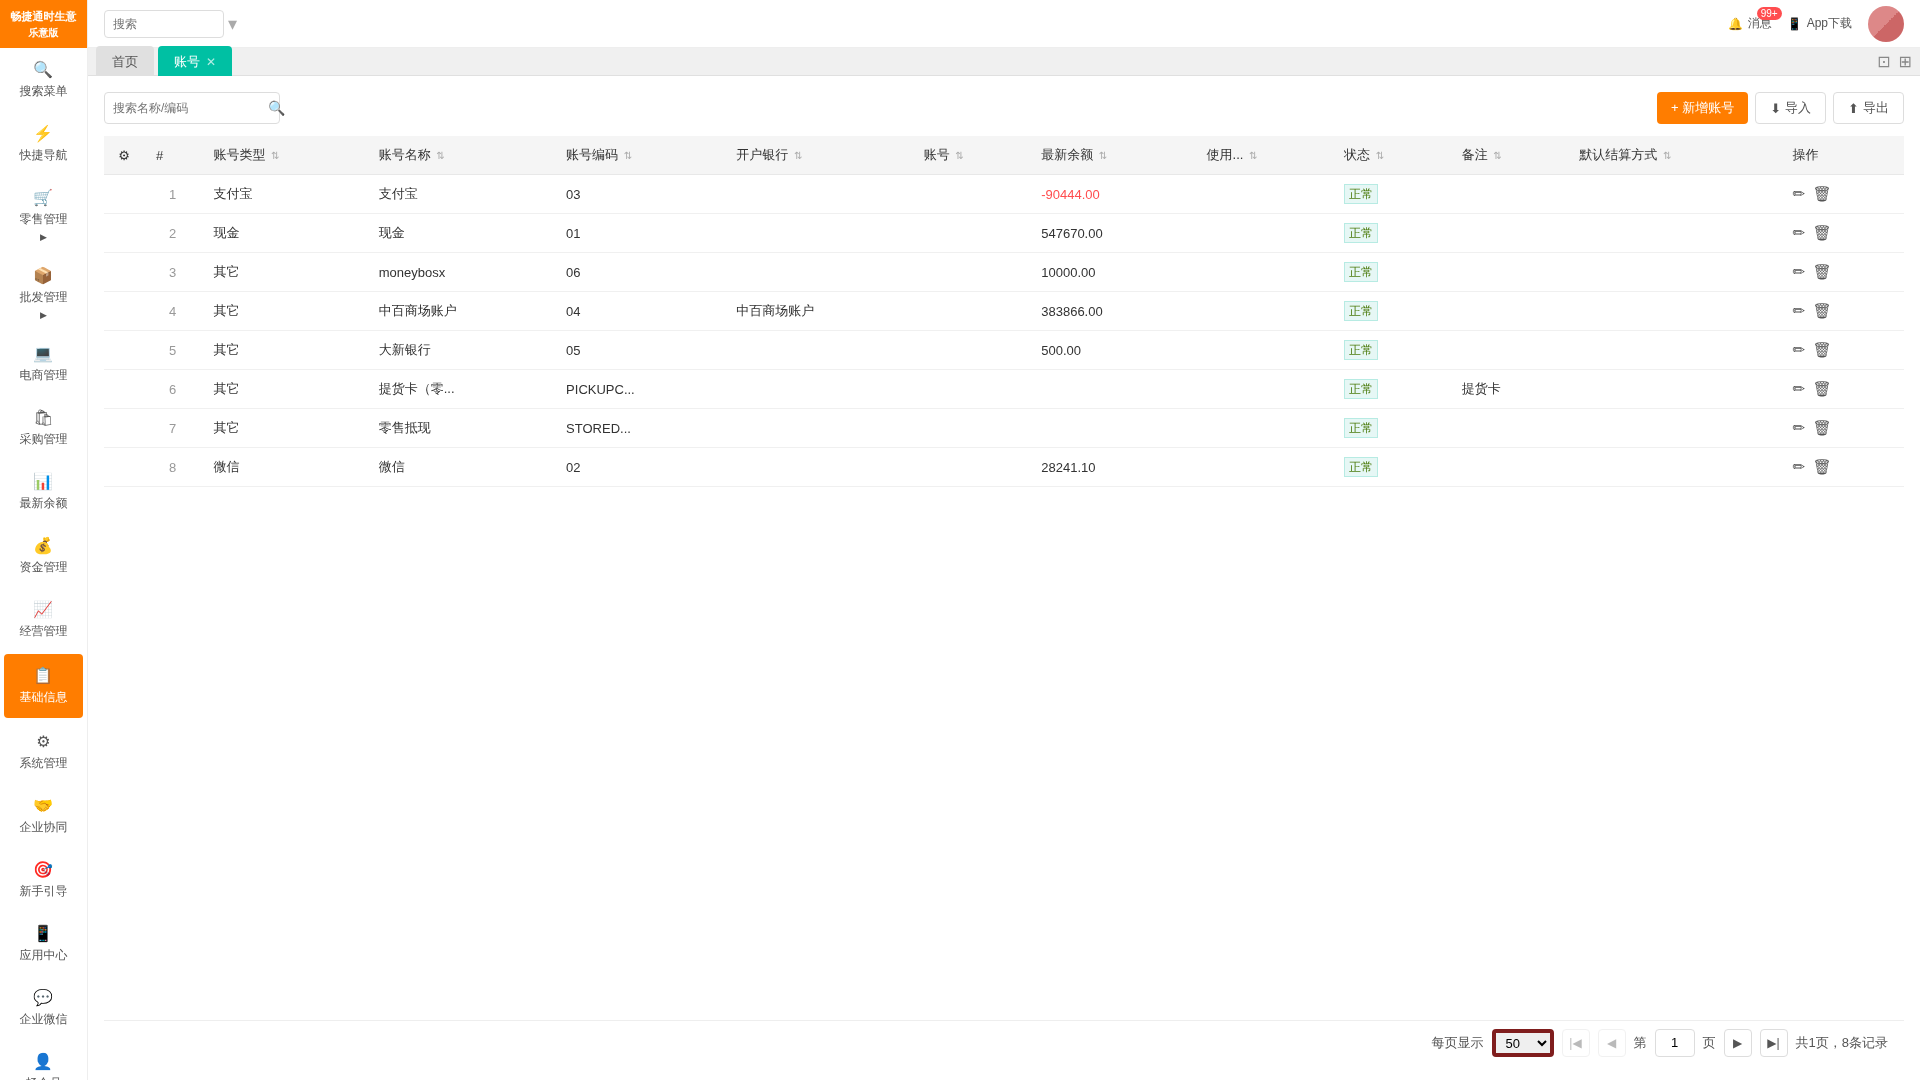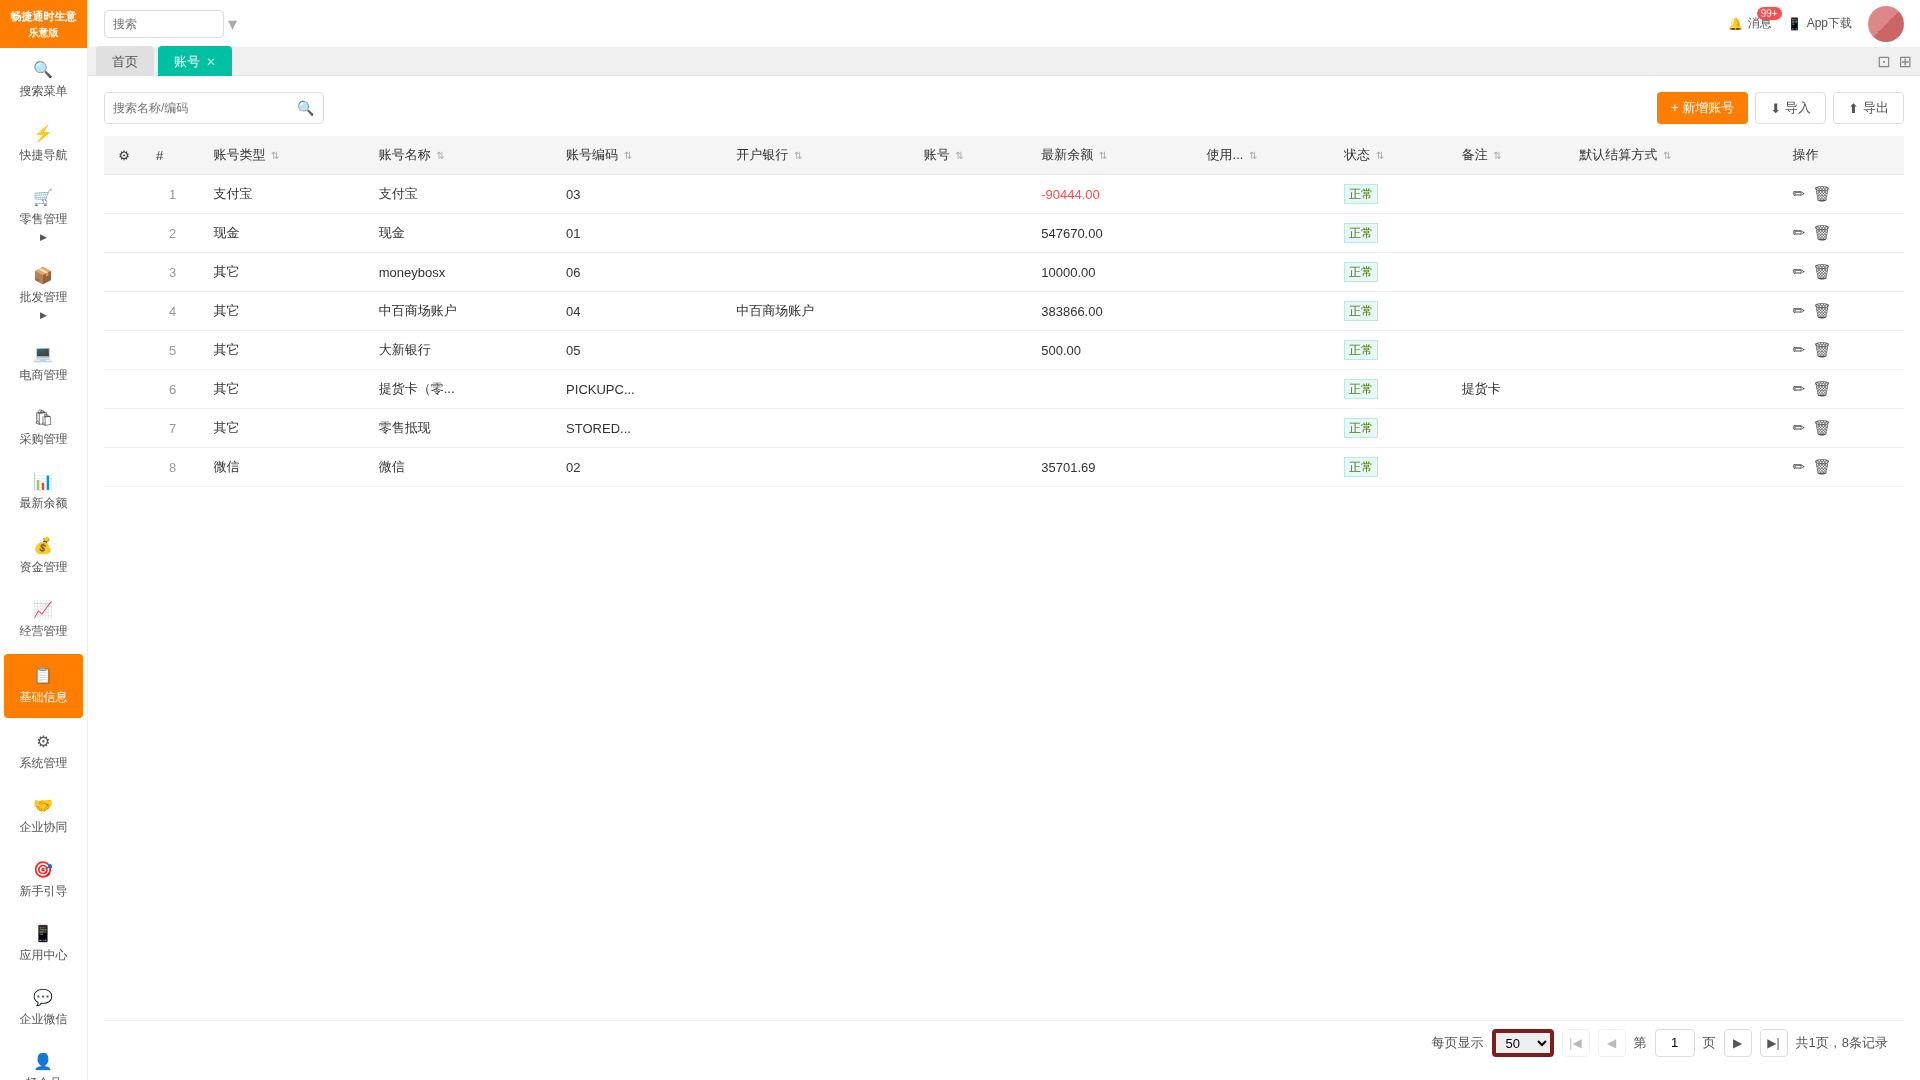--- a/index.html
+++ b/index.html
@@ -142,7 +142,7 @@
       border-radius: 4px;
       padding: 0 8px;
       height: 32px;
-      width: 220px;
+      width: 176px;
       background: #fff;
     }
     .search-box input {

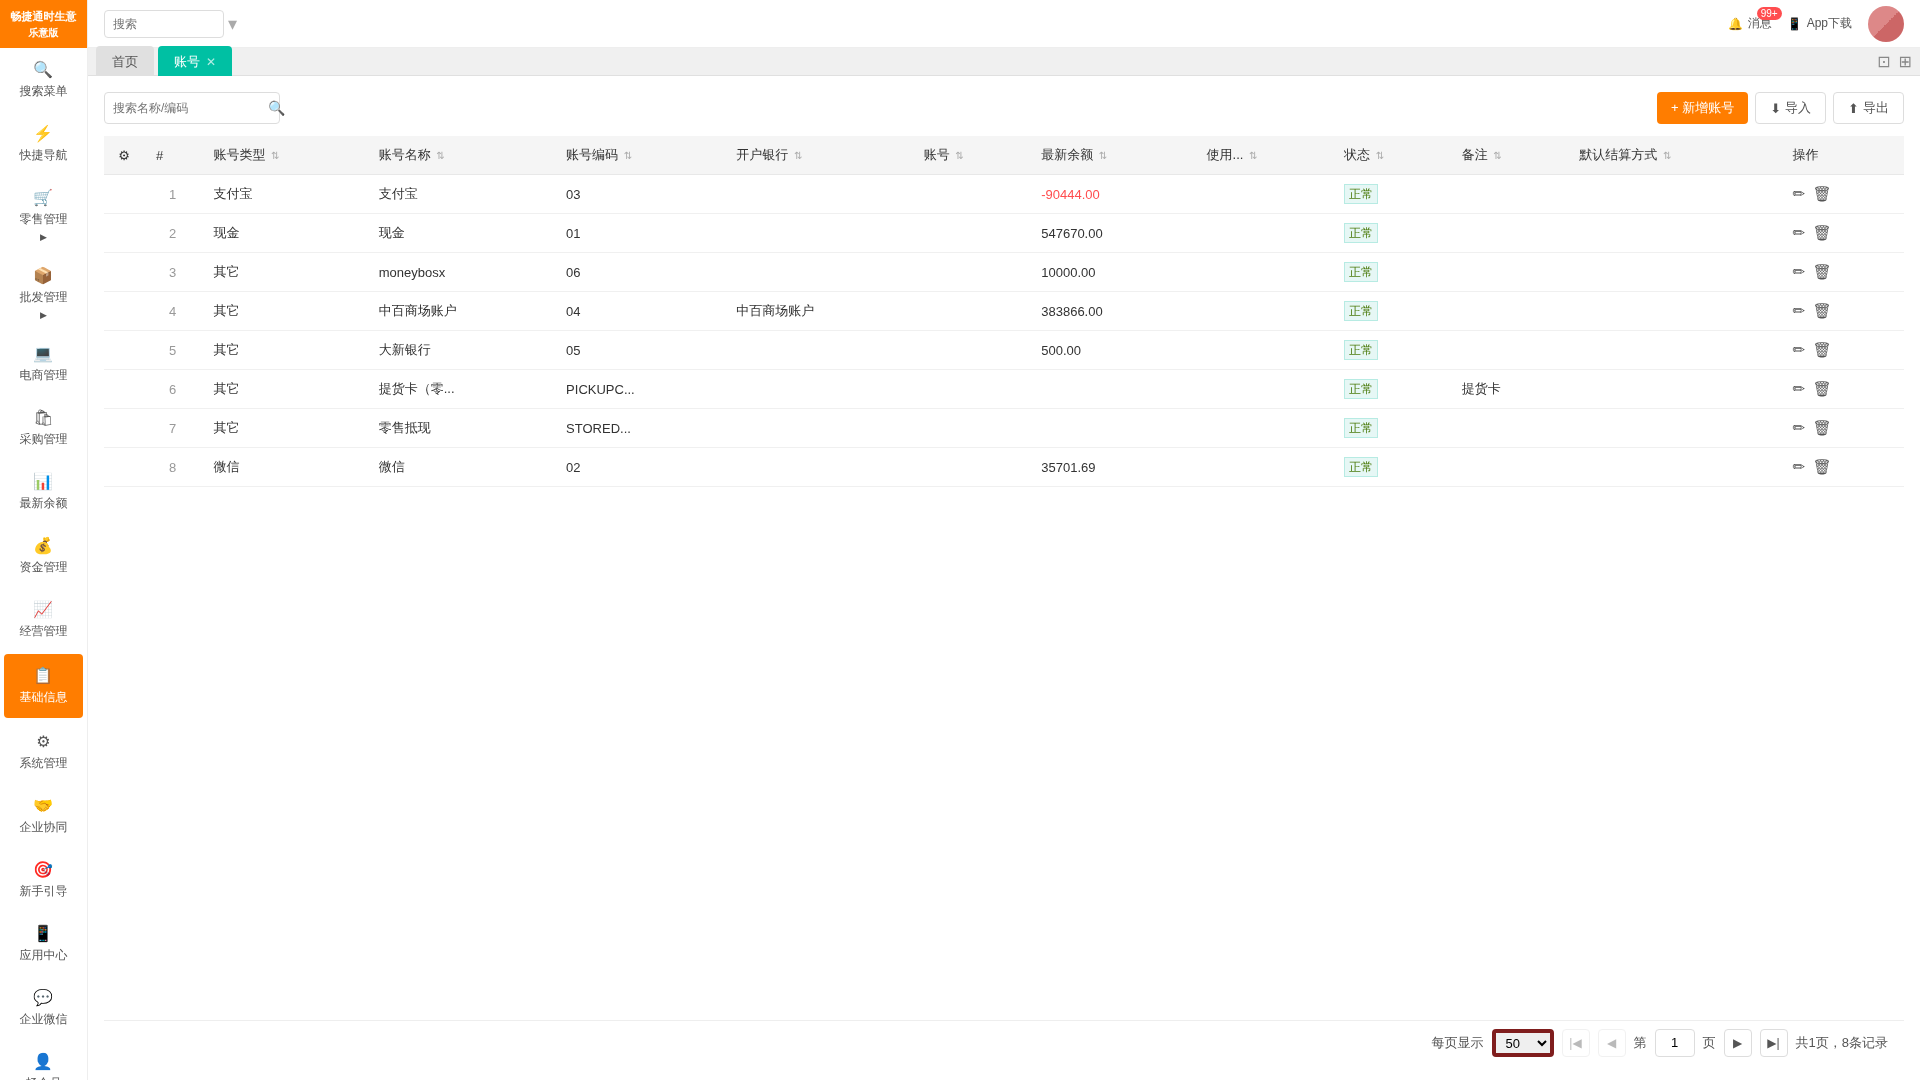--- a/index.html
+++ b/index.html
@@ -544,7 +544,7 @@
     <td>02</td>
     <td></td>
     <td></td>
-    <td class="">35701.69</td>
+    <td class="">28241.10</td>
     <td></td>
     <td><span class="badge-normal">正常</span></td>
     <td></td>

